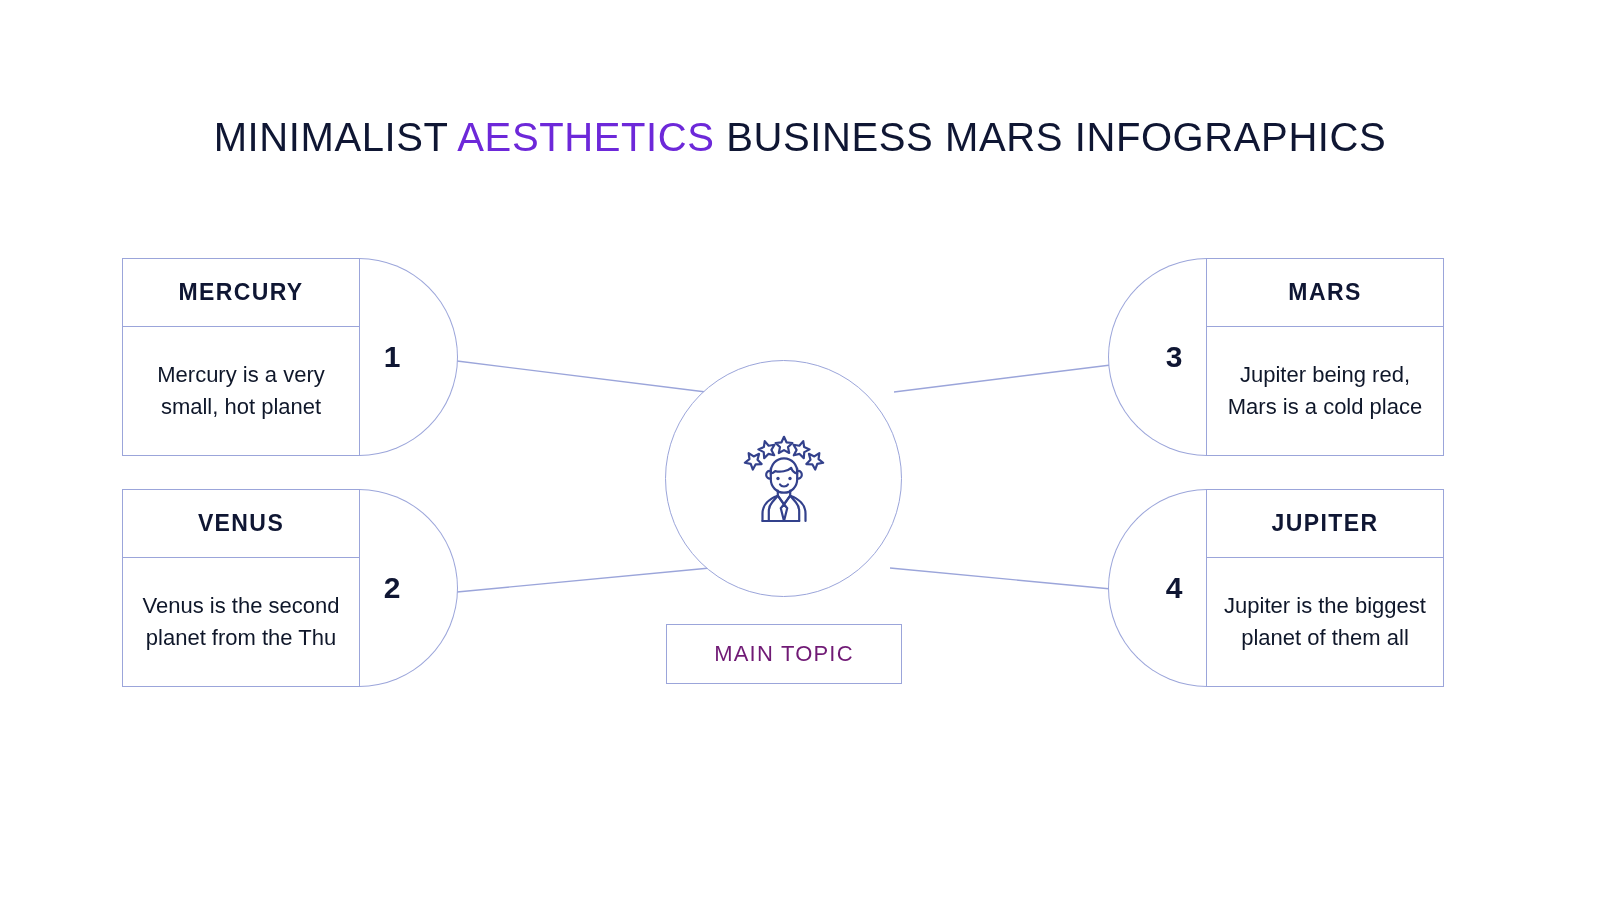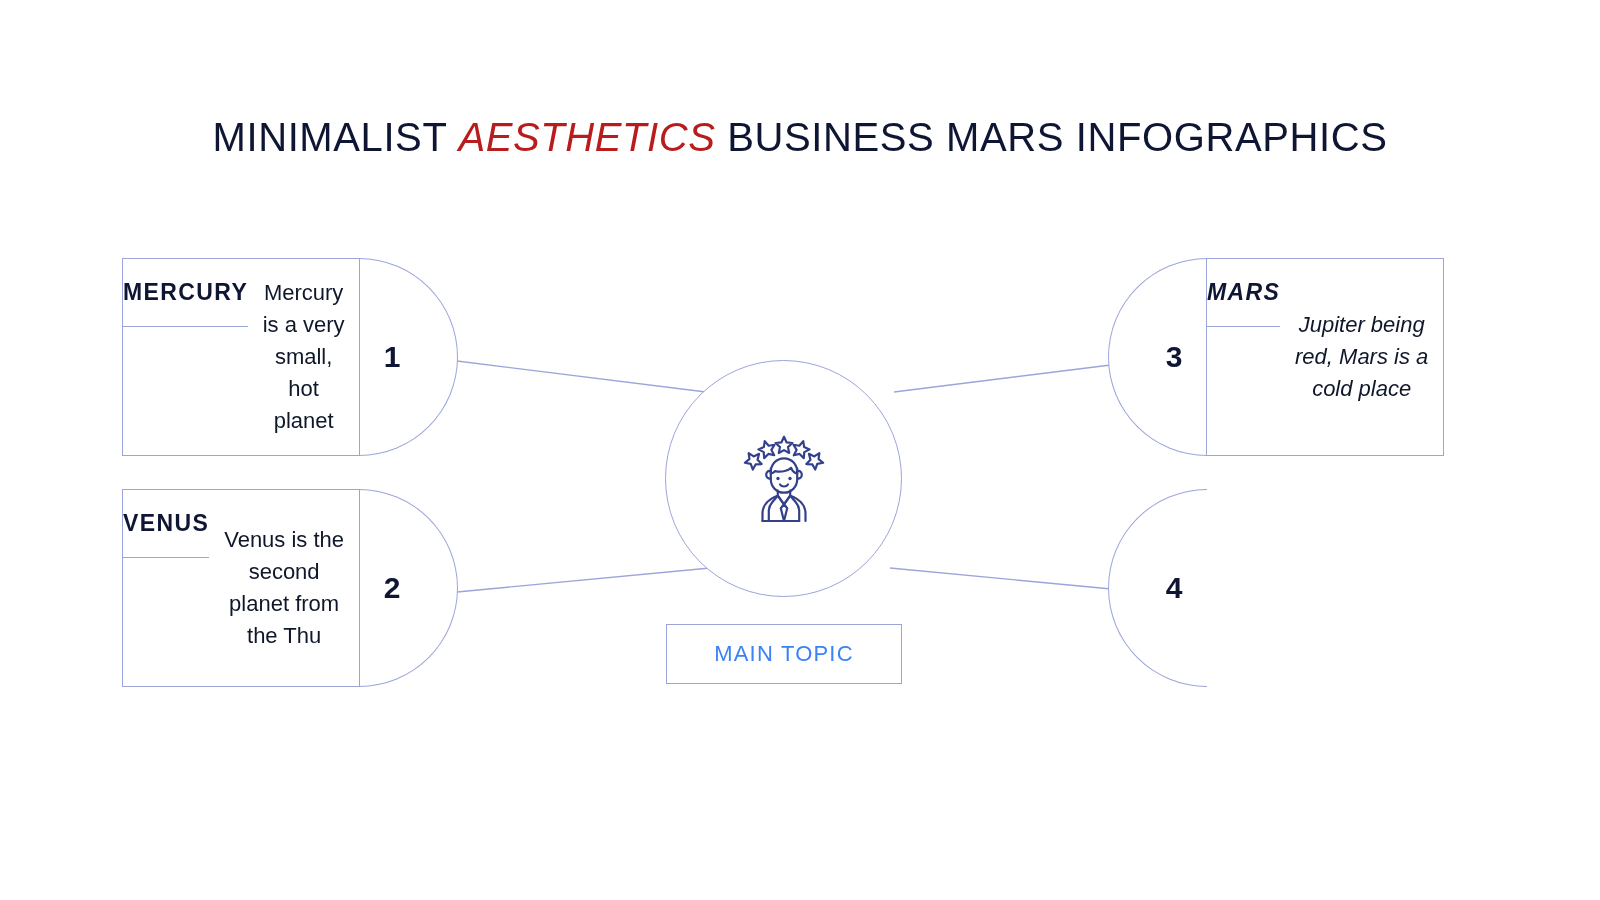--- a/index.html
+++ b/index.html
@@ -33,7 +33,7 @@
     color: #0f1633;
     white-space: nowrap;
   }
-  #title .accent { color: #b91c1c; font-style: italic; }
+  #title .accent { color: #6d28d9; }
 
   
   #connectors {

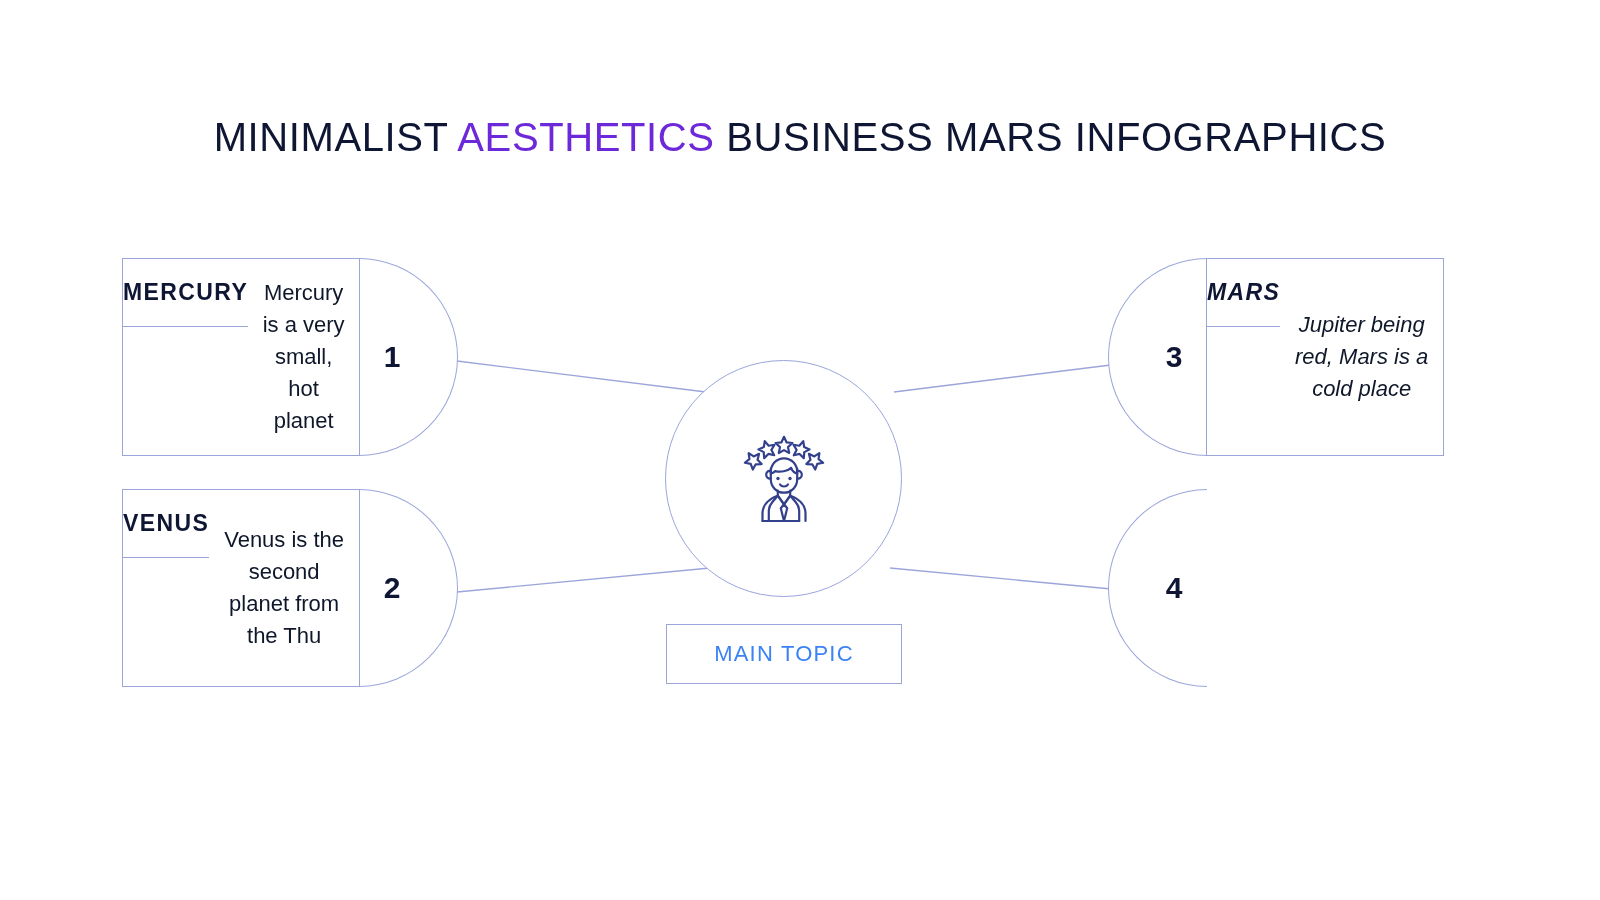--- a/index.html
+++ b/index.html
@@ -60,6 +60,7 @@
     box-sizing: border-box;
     background: #ffffff;
     display: flex;
+    flex-direction: column;
     z-index: 2;
   }
   .card-left .card-rect { left: 0; }

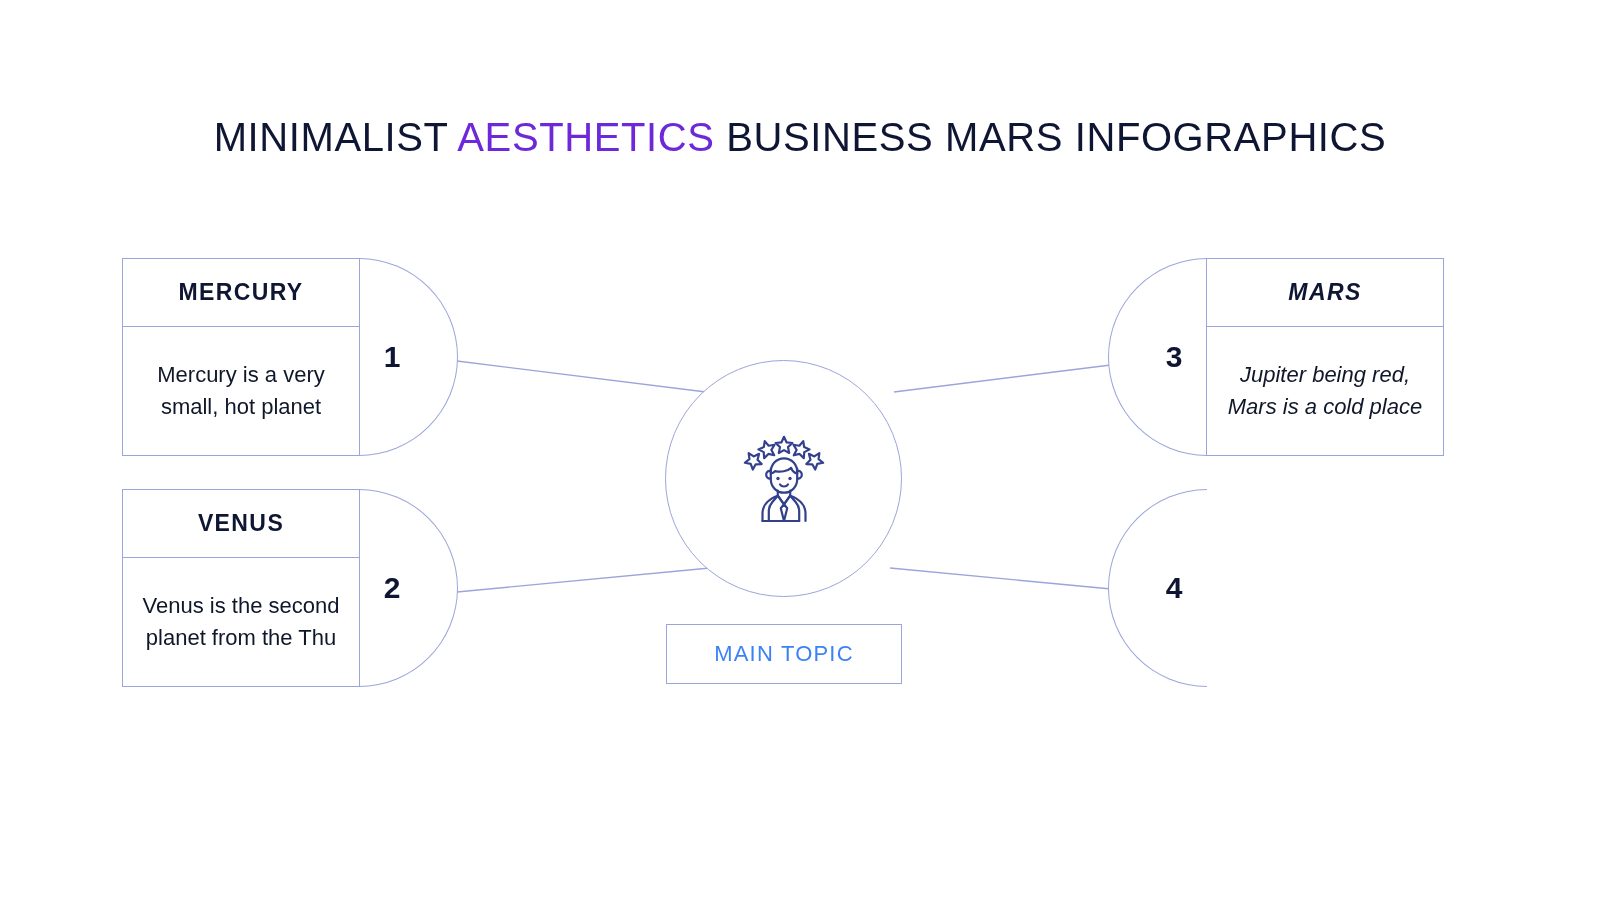--- a/index.html
+++ b/index.html
@@ -64,7 +64,7 @@
     z-index: 2;
   }
   .card-left .card-rect { left: 0; }
-  .card-right .card-rect { right: 0; font-style: italic; }
+  .card-right .card-rect { right: 0; }
 
   .card-title {
     height: 68px;

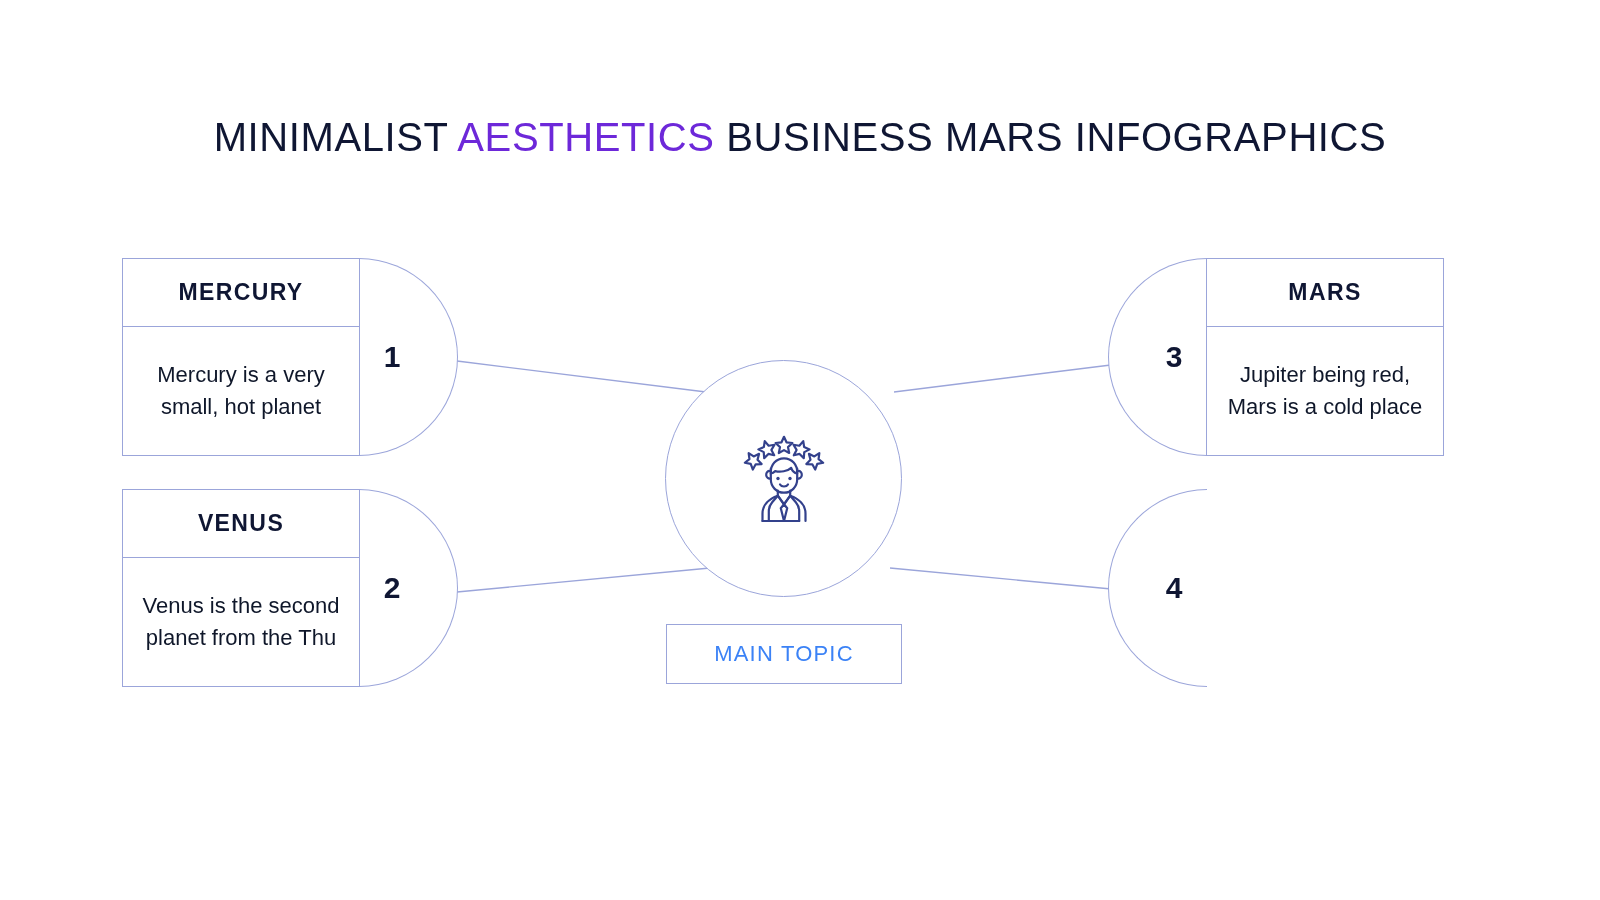--- a/index.html
+++ b/index.html
@@ -217,6 +217,10 @@
     <div class="card-cap">
       <span>4</span>
     </div>
+    <div class="card-rect">
+      <div class="card-title">JUPITER</div>
+      <div class="card-body">Jupiter is the biggest planet of them all</div>
+    </div>
   </div>
 
   <div id="center-circle">

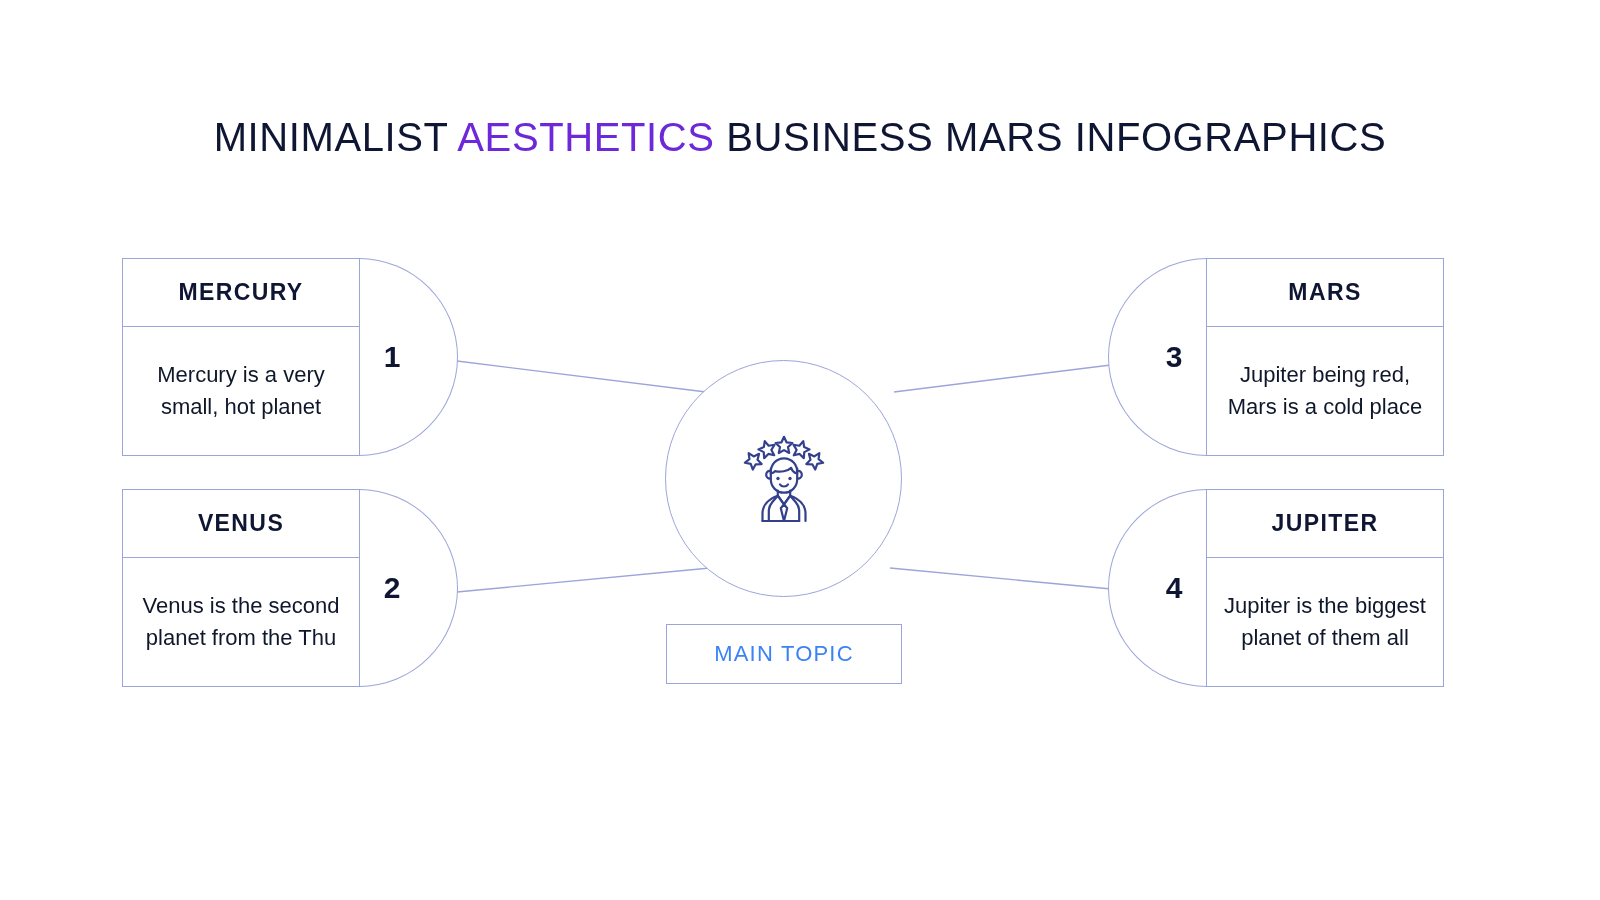--- a/index.html
+++ b/index.html
@@ -163,7 +163,7 @@
     font-size: 22px;
     font-weight: 400;
     letter-spacing: 1.2px;
-    color: #3b82f6;
+    color: #701a75;
     z-index: 3;
   }
 </style>

